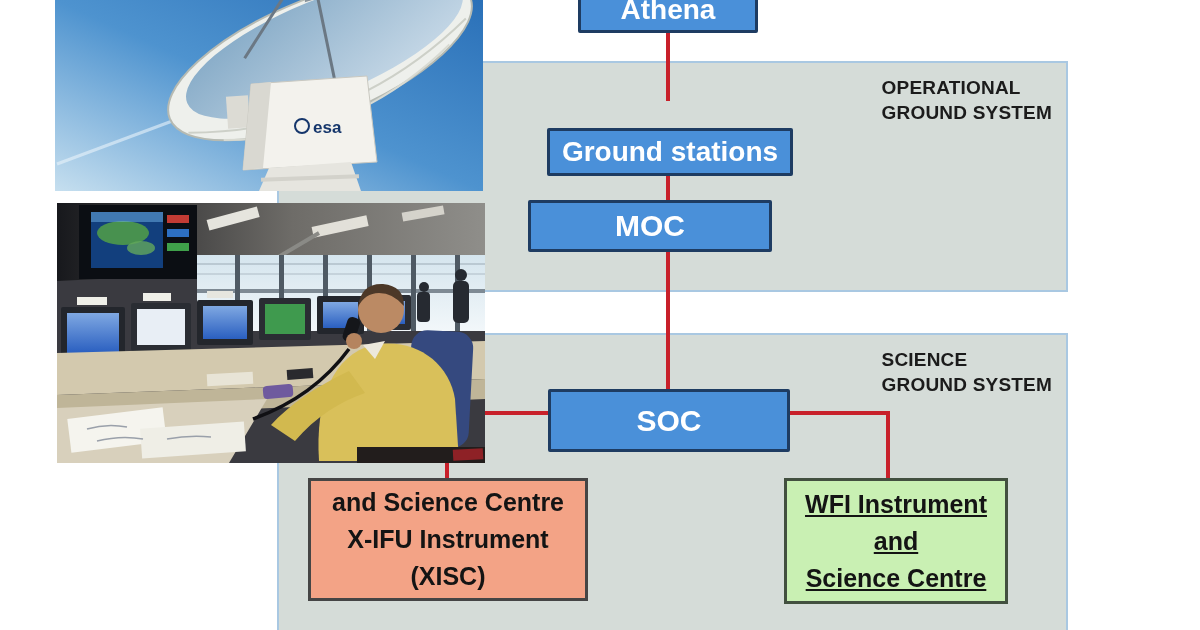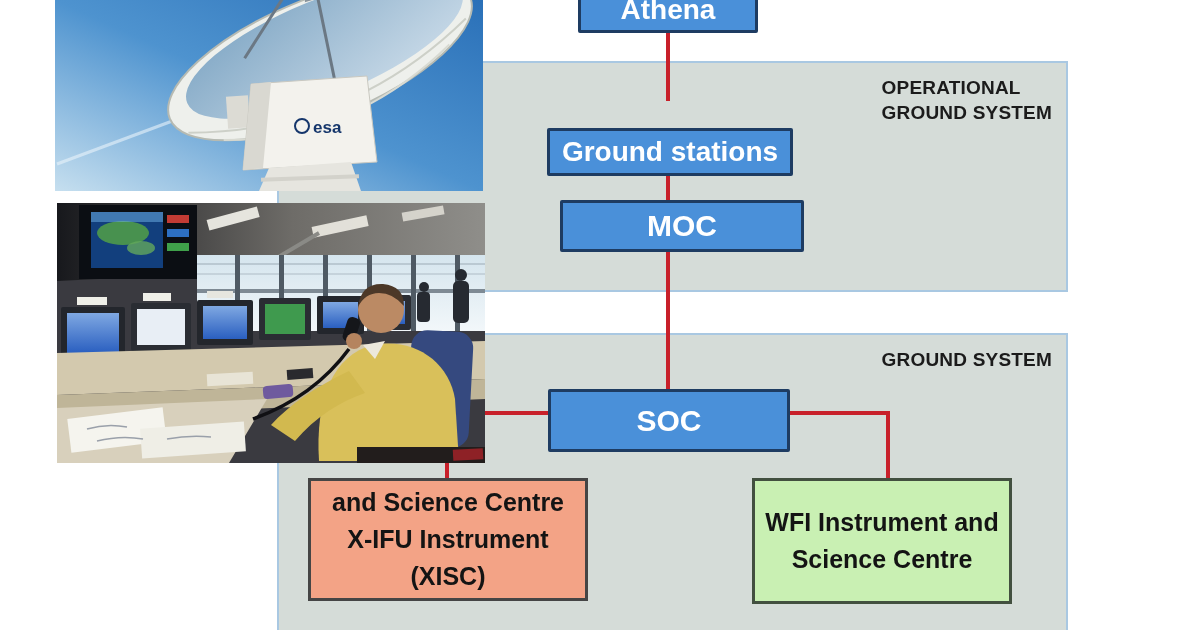--- a/index.html
+++ b/index.html
@@ -64,7 +64,7 @@
   <div class="node small" style="left:547px;top:101px;width:246px;height:48px;margin-top:27px;">
     <span>Ground stations</span>
   </div>
-  <div class="node big" style="left:560px;top:200px;width:244px;height:52px;">
+  <div class="node big" style="left:528px;top:200px;width:244px;height:52px;">
     <span>MOC</span>
   </div>
   <div class="node big" style="left:548px;top:389px;width:242px;height:63px;">

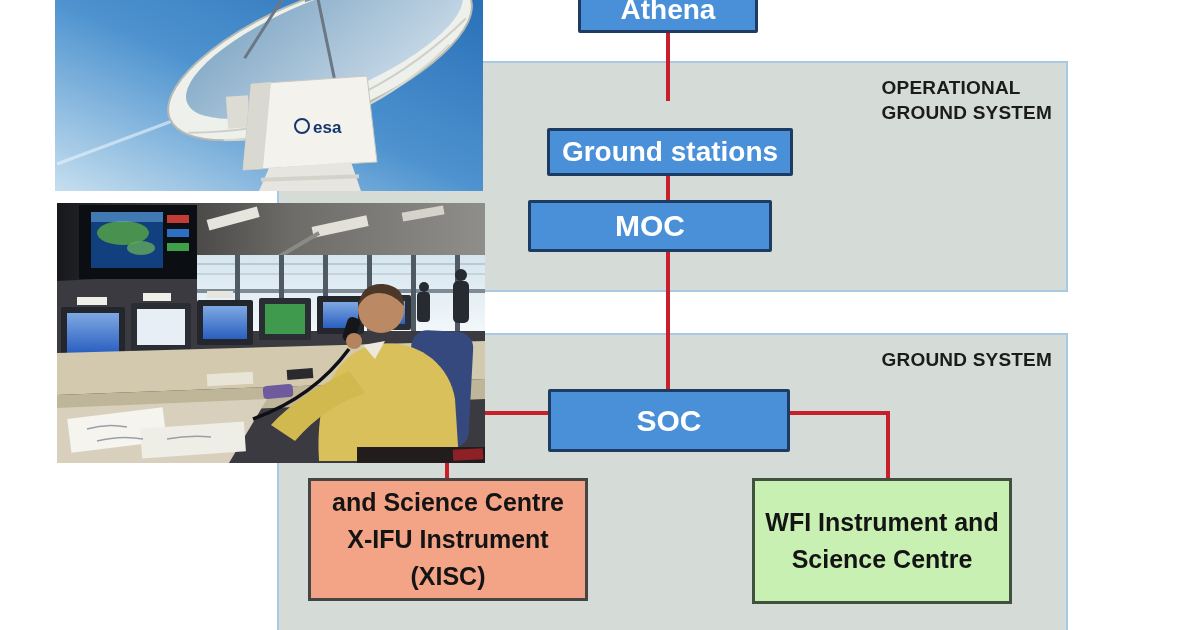--- a/index.html
+++ b/index.html
@@ -46,6 +46,7 @@
 
   <div class="panel" id="panel-science" style="left:277px;top:333px;width:791px;height:301px;">
     <div class="panel-label">
+      <div>SCIENCE</div>
       <div>GROUND SYSTEM</div>
     </div>
   </div>

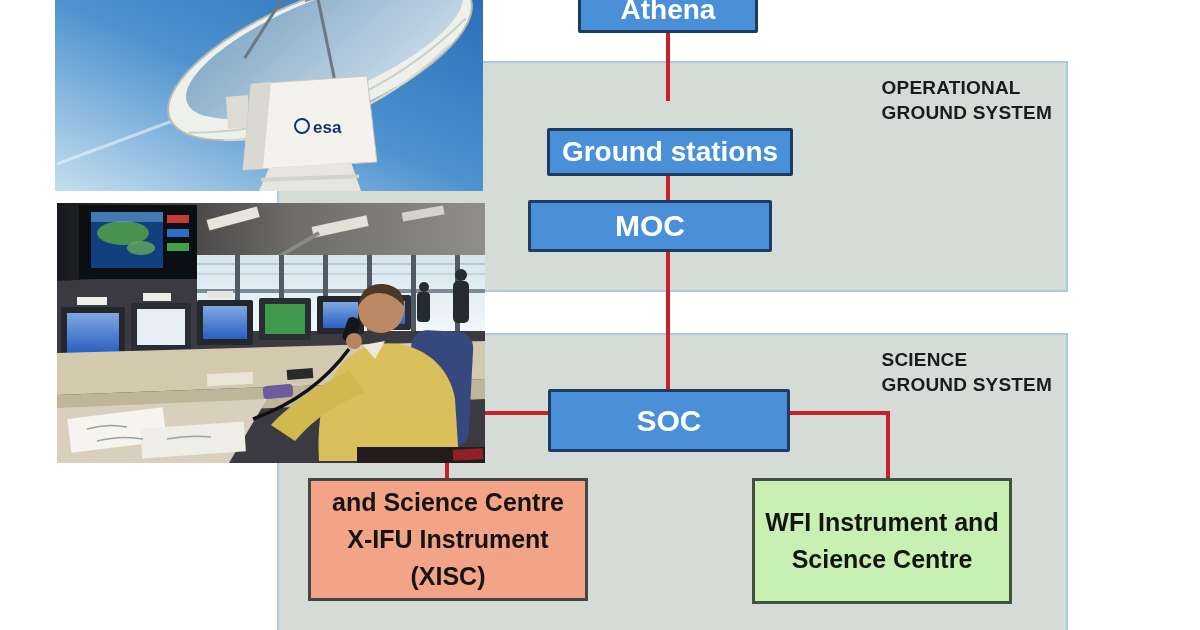--- a/index.html
+++ b/index.html
@@ -77,7 +77,7 @@
     <div>X-IFU Instrument</div>
     <div>(XISC)</div>
   </div>
-  <div class="centre-box" id="wisc" style="left:752px;top:478px;width:260px;height:126px;">
+  <div class="centre-box" id="wisc" style="left:784px;top:478px;width:224px;height:126px;text-decoration:underline;">
     <div>WFI Instrument and</div>
     <div>Science Centre</div>
   </div>

